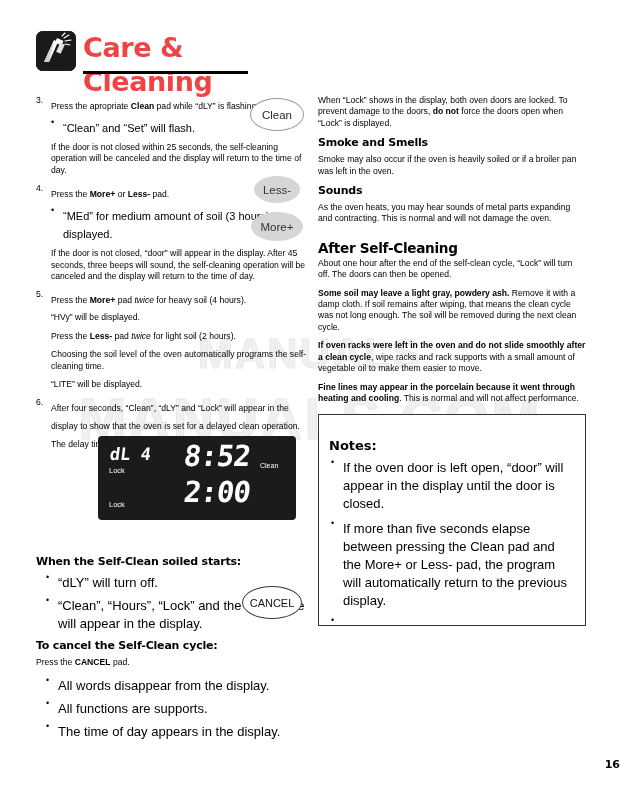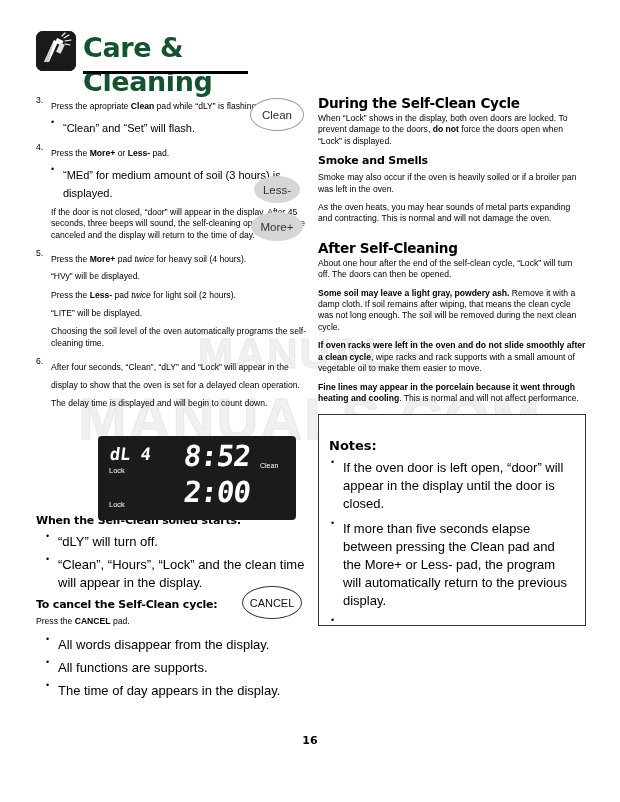--- a/index.html
+++ b/index.html
@@ -37,7 +37,7 @@
     font-family:"DejaVu Sans", sans-serif;
     letter-spacing:-0.4px;
     line-height:34px;
-    color:#14532d;
+    color:#ef4444;
   }
   .hdr-rule{
     position:absolute;left:47px;top:40px;width:165px;height:3px;background:#000;

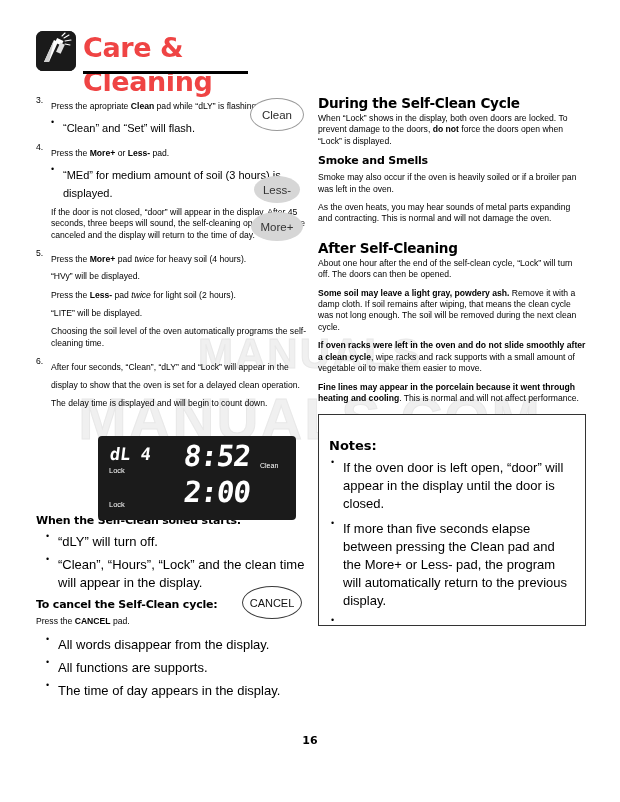--- a/index.html
+++ b/index.html
@@ -236,7 +236,6 @@
 
   <div class="col-right">
 
-    <div class="h2">During the Self-Clean Cycle</div>
     <div class="t">When “Lock” shows in the display, both oven doors are locked.  To prevent damage to the doors, <b>do not</b> force the doors open when “Lock” is displayed.</div>
 
     <div class="h3">Smoke and Smells</div>

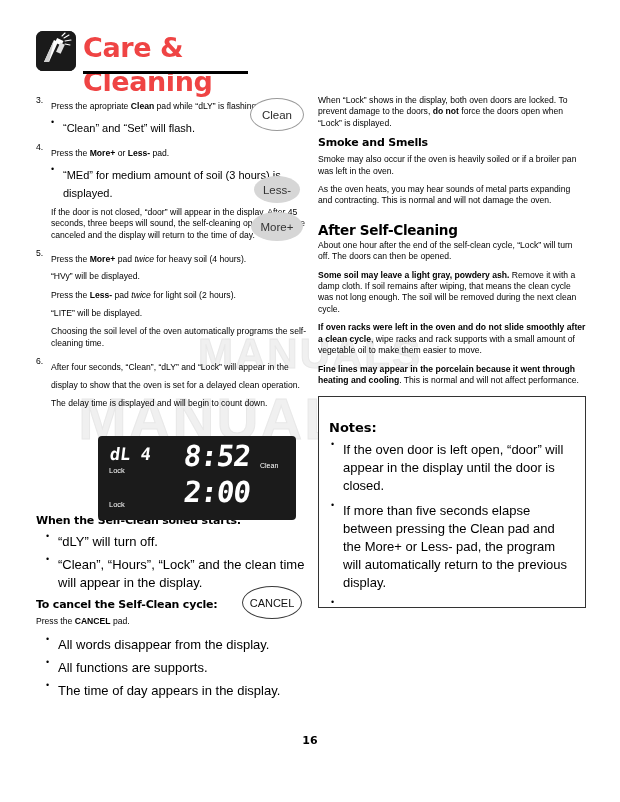--- a/index.html
+++ b/index.html
@@ -167,6 +167,7 @@
       <span class="b">•</span>
       <span class="txt">“Clean” and “Set” will flash.</span>
     </div>
+    <div class="t indent">If the door is not closed within 25 seconds, the self-cleaning operation will be canceled and the display will return to the time of day.</div>
 
     <div class="num-item">
       <span class="n">4.</span>

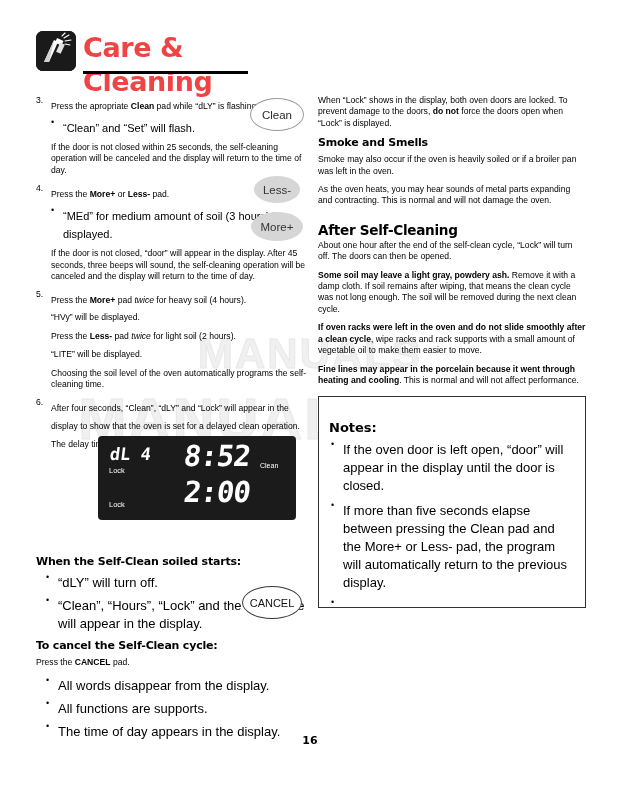--- a/index.html
+++ b/index.html
@@ -242,6 +242,7 @@
     <div class="h3">Smoke and Smells</div>
     <div class="t">Smoke may also occur if the oven is heavily soiled or if a broiler pan was left in the oven.</div>
 
+    <div class="h3">Sounds</div>
     <div class="t">As the oven heats, you may hear sounds of metal parts expanding and contracting.  This is normal and will not damage the oven.</div>
 
     <div class="spacer8"></div>

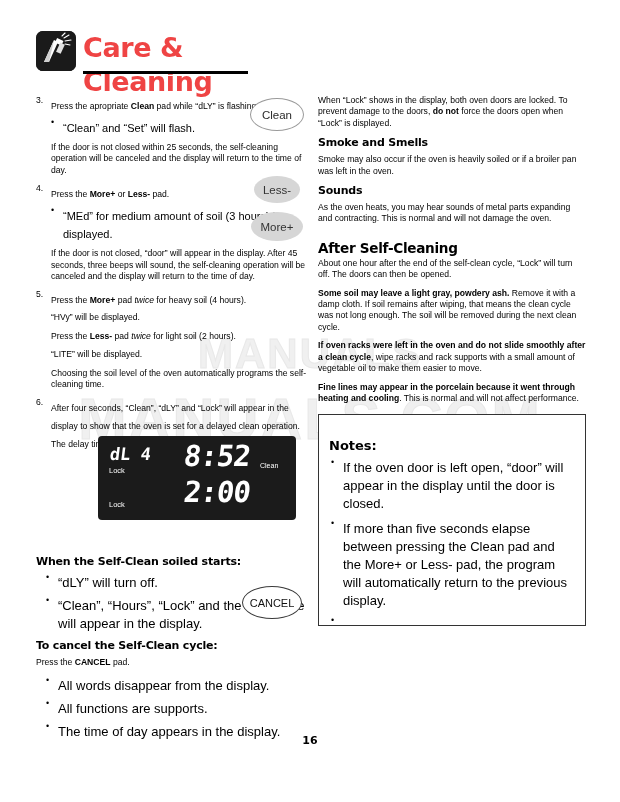--- a/index.html
+++ b/index.html
@@ -185,8 +185,8 @@
     </div>
     <div class="t indent">“HVy” will be displayed.</div>
     <div class="t indent">Press the <b>Less-</b> pad <i>twice</i> for light soil (2 hours).</div>
+    <div class="t indent">Choosing the soil level of the oven automatically programs the self-cleaning time.</div>
     <div class="t indent">“LITE” will be displayed.</div>
-    <div class="t indent">Choosing the soil level of the oven automatically programs the self-cleaning time.</div>
 
     <div class="num-item">
       <span class="n">6.</span>

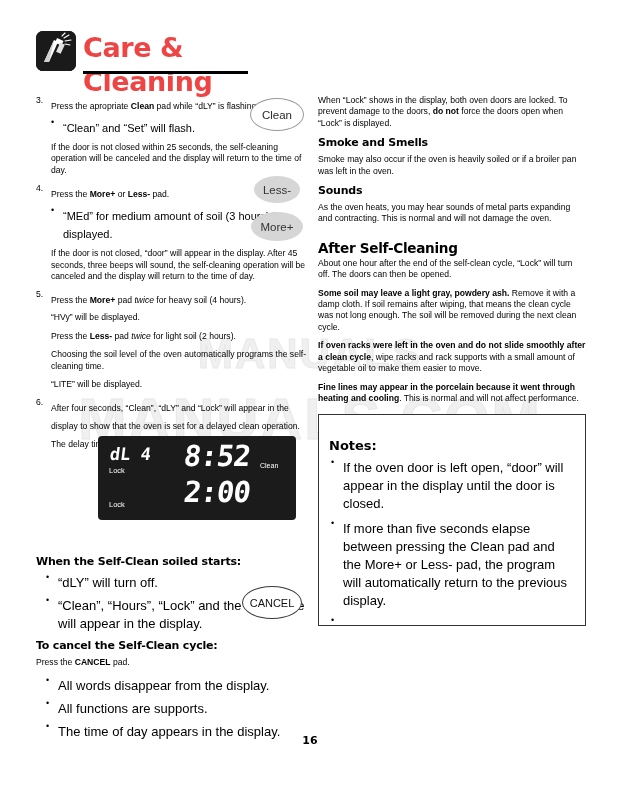--- a/index.html
+++ b/index.html
@@ -122,7 +122,7 @@
 
   
   .pagenum{
-    position:absolute;left:0;right:0;top:734px;text-align:center;
+    position:absolute;left:0;right:0;top:758px;text-align:right;
     font-size:11px;font-weight:bold;color:#000;
     font-family:"DejaVu Sans", sans-serif;
   }

